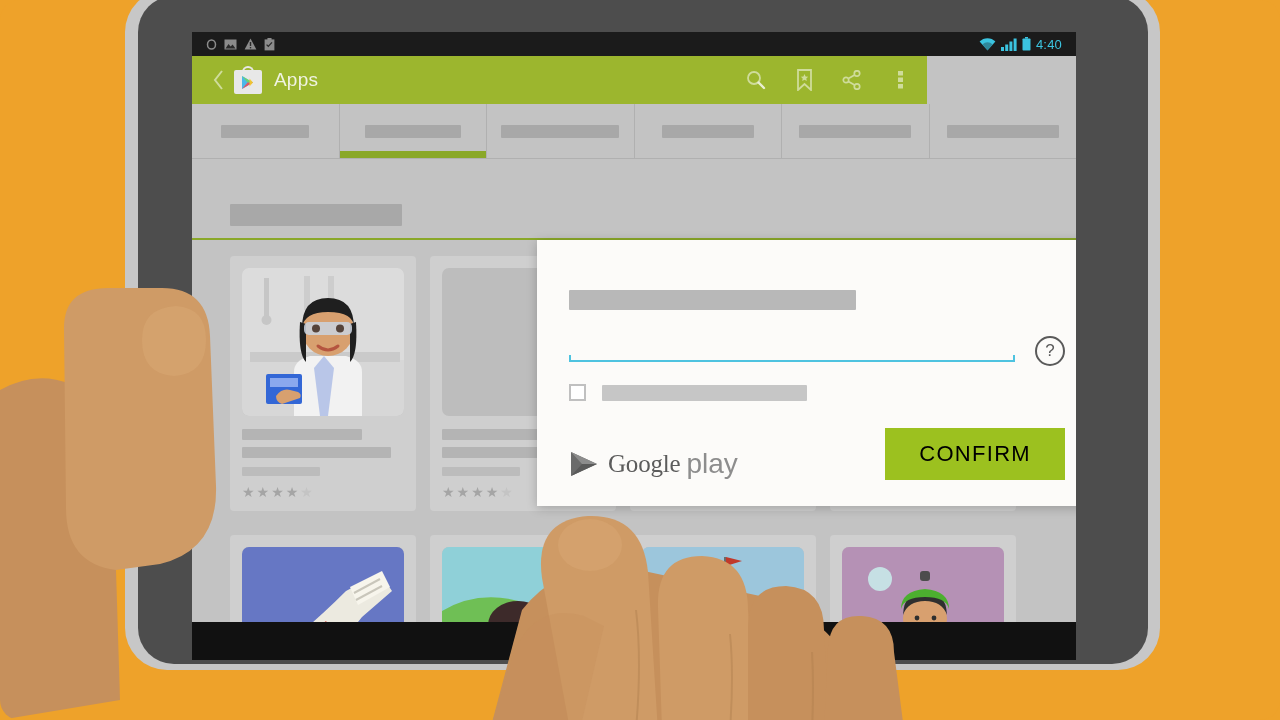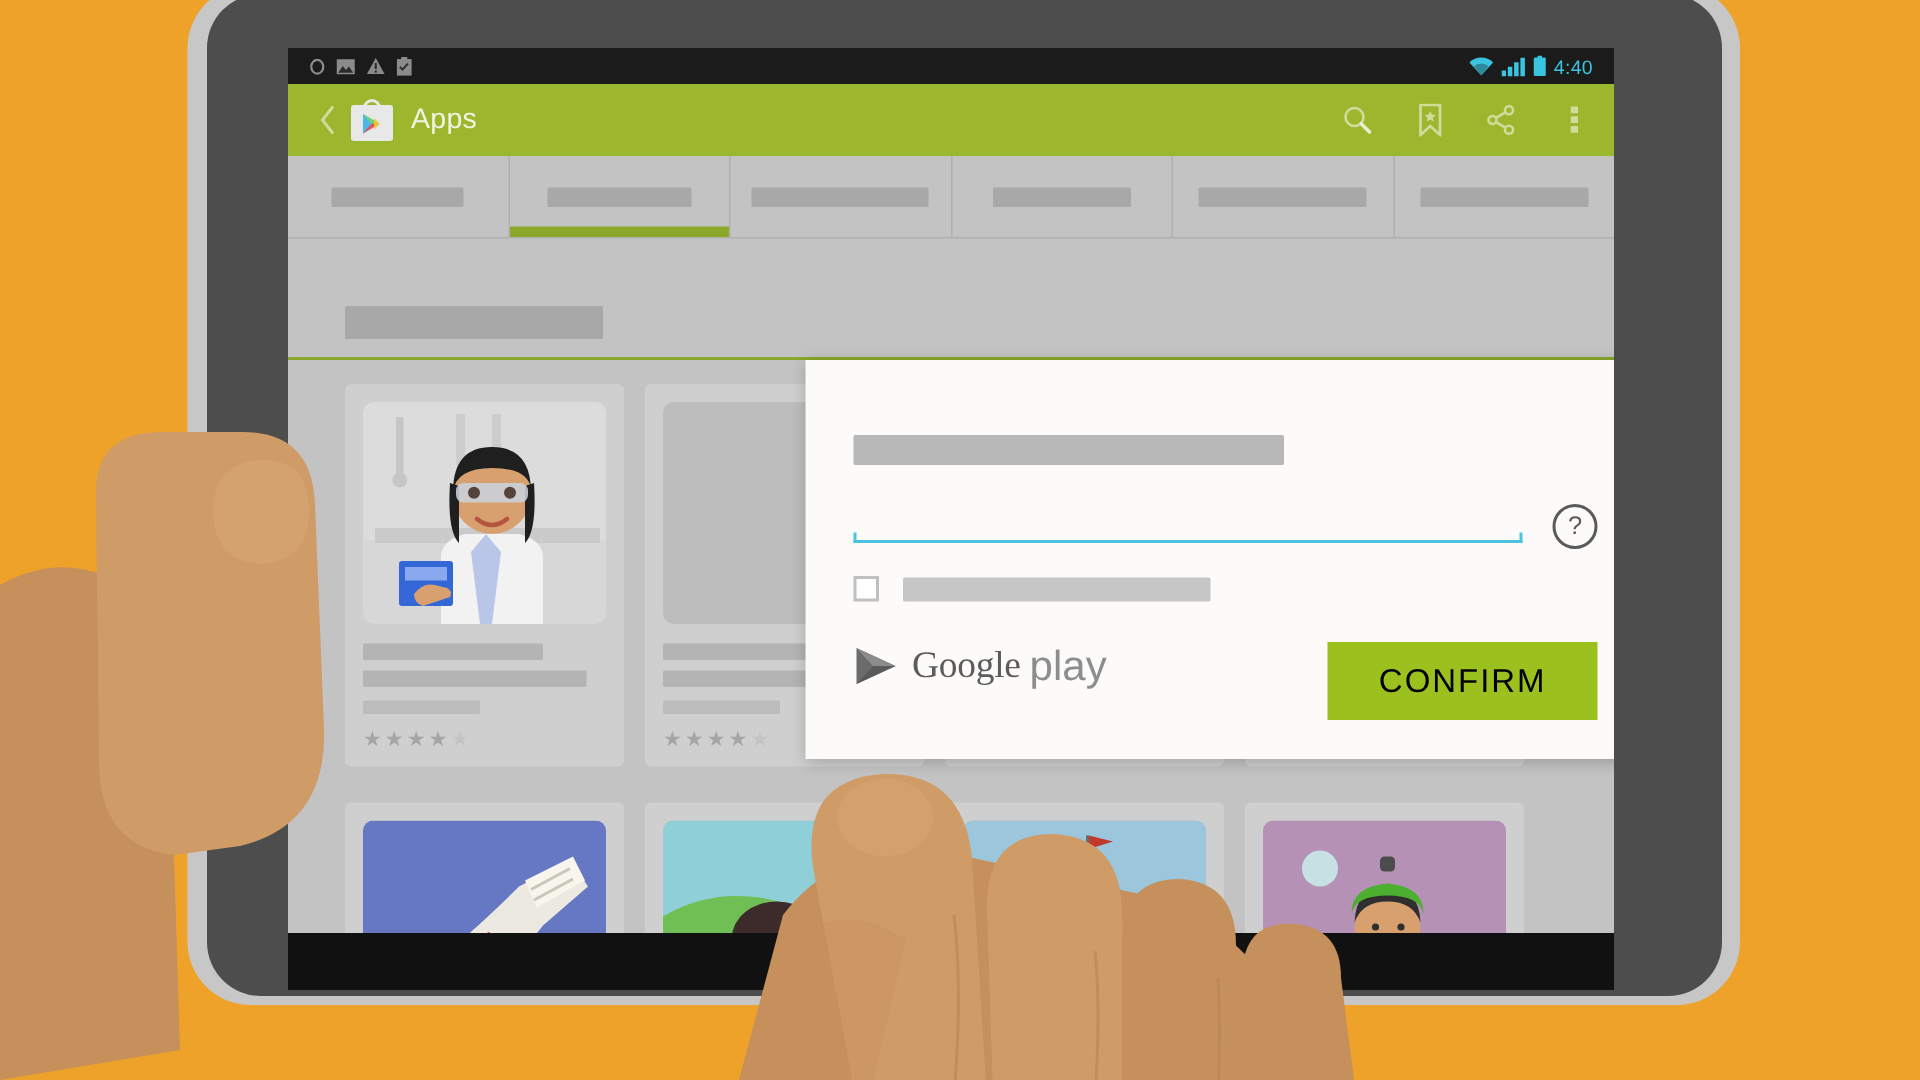--- a/index.html
+++ b/index.html
@@ -11,7 +11,7 @@
   }
 
   
-  #stage { position:absolute; inset:0; background:#eea22a; overflow:hidden; }
+  #stage { position:absolute; inset:0; background:#eea22a; overflow:hidden;border-radius:20px; }
 
   
   .tablet-outer{

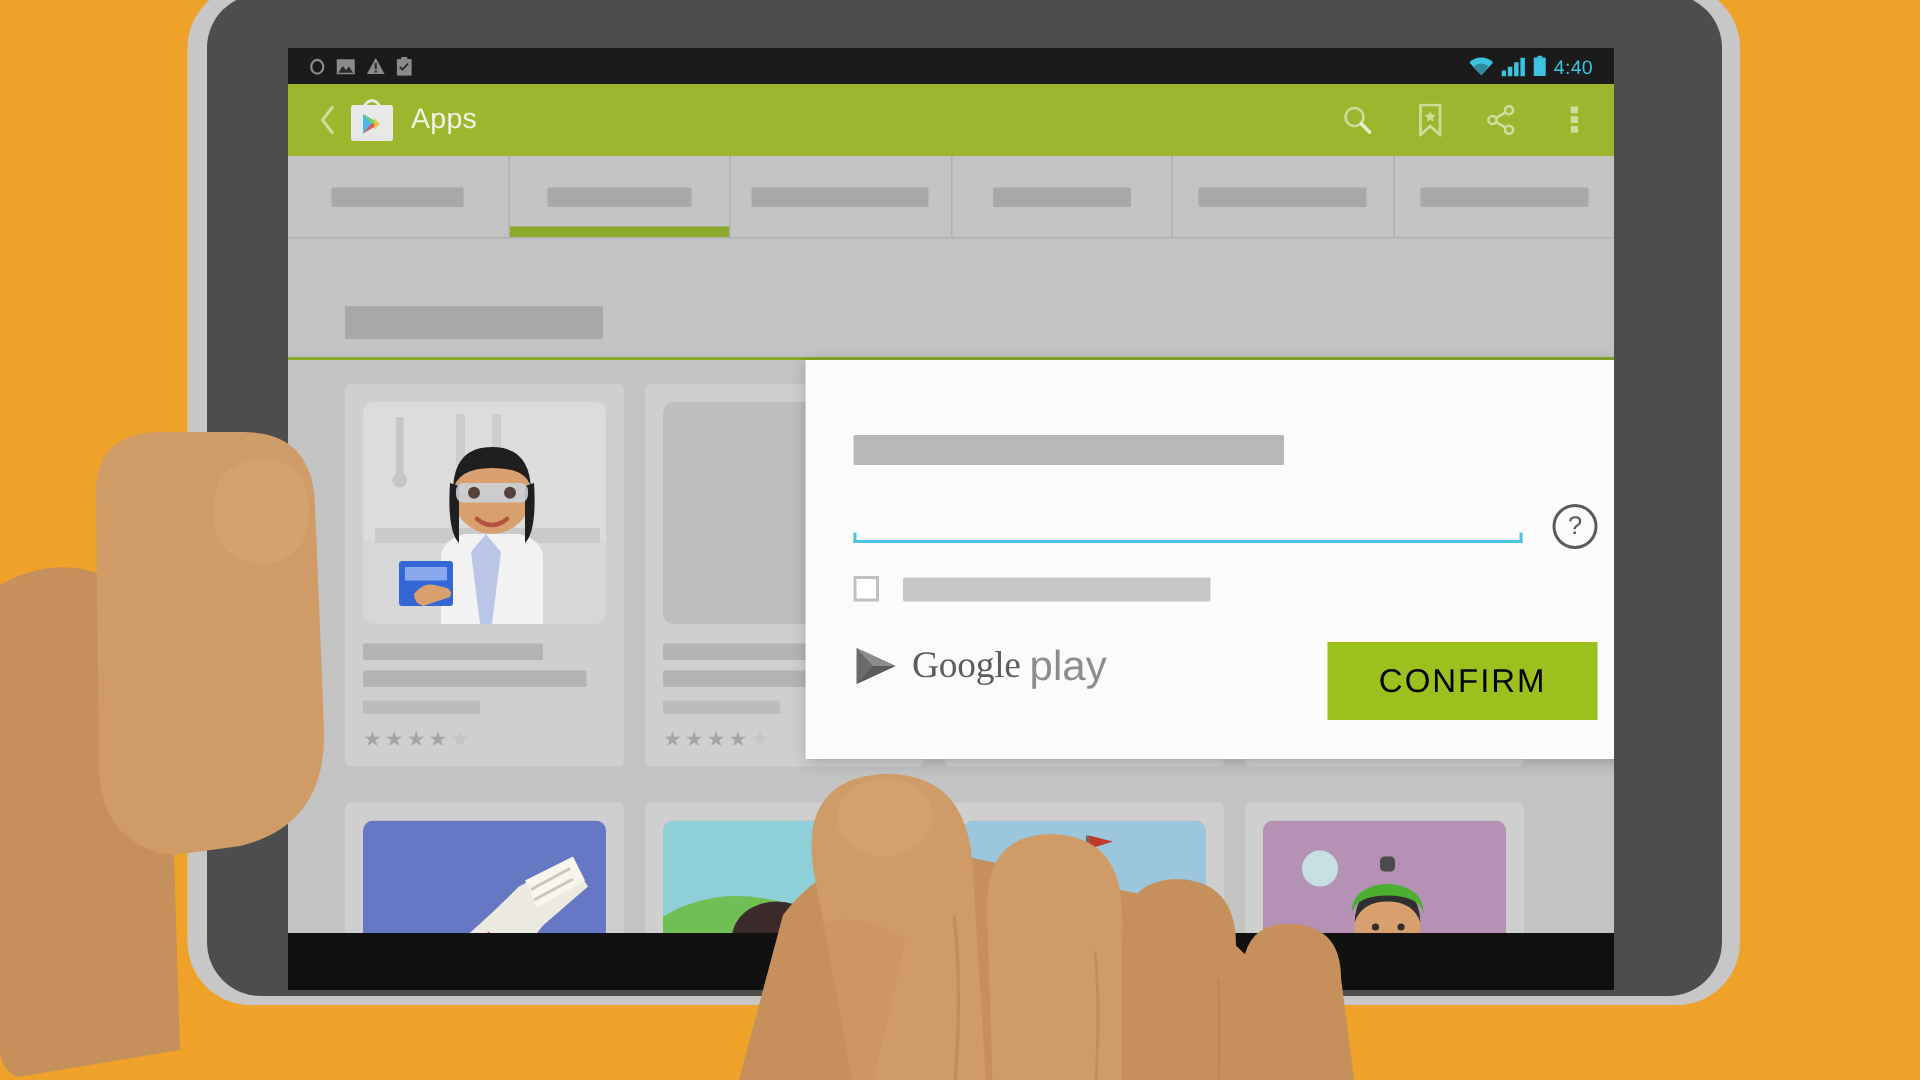--- a/index.html
+++ b/index.html
@@ -39,7 +39,7 @@
 
   
   .toolbar{
-    position:absolute; left:0; top:24px; width:884px; height:48px;
+    position:absolute; left:0; top:24px; width:735px; height:48px;
     background:#9cb62e; display:flex; align-items:center; padding:0 16px;
   }
   .tb-back{ width:20px; height:30px; display:flex; align-items:center; justify-content:center; margin-right:6px;}

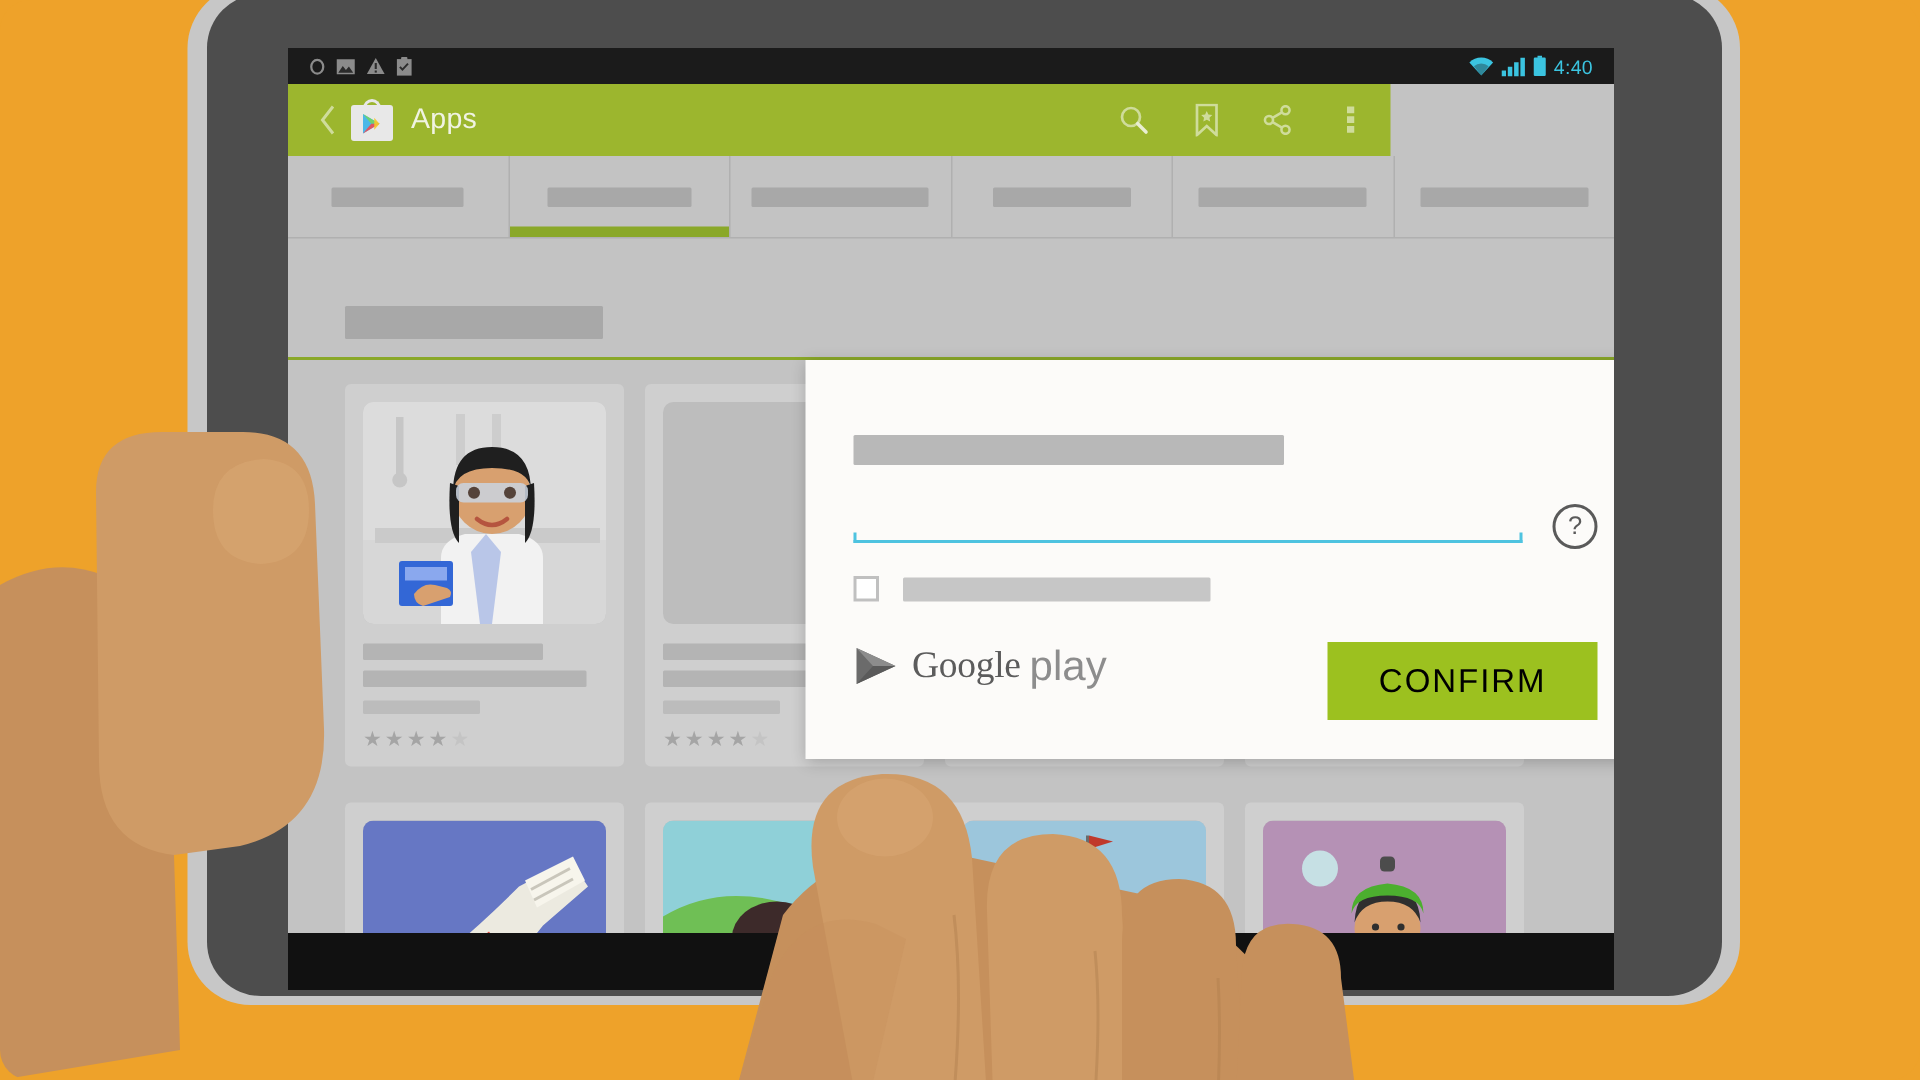--- a/index.html
+++ b/index.html
@@ -131,7 +131,7 @@
   .check-row{ display:flex; align-items:center; margin-top:22px; }
   .checkbox{ width:17px; height:17px; border:2px solid #c0c0c0; background:#fff; }
   .check-ph{ width:205px; height:16px; background:#c6c6c6; margin-left:16px; border-radius:1px; }
-  .dlg-footer{ display:flex; align-items:flex-start; margin-top:27px; }
+  .dlg-footer{ display:flex; align-items:flex-end; margin-top:27px; }
   .gp-logo{ display:flex; align-items:center; }
   .gp-tri{ margin-right:9px; }
   .gp-google{ font-family:"Liberation Serif", serif; font-size:25px; color:#5c5c5c; letter-spacing:-.2px;}

